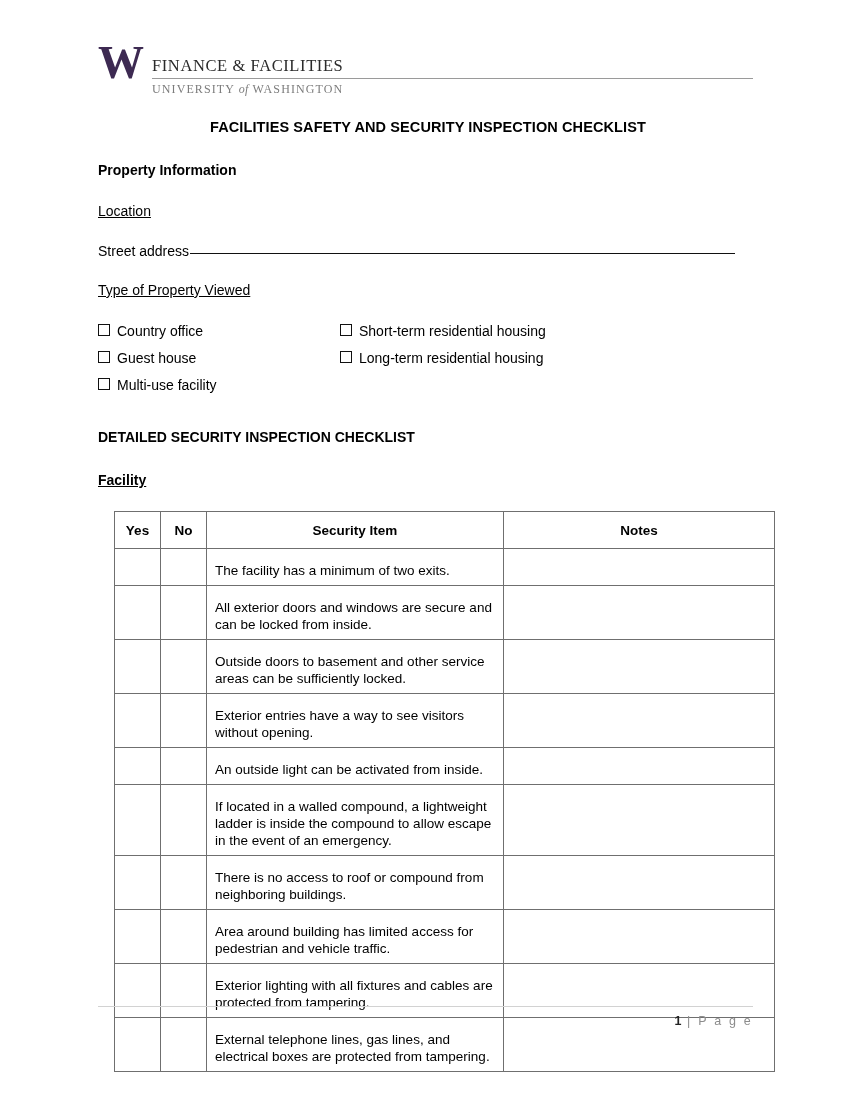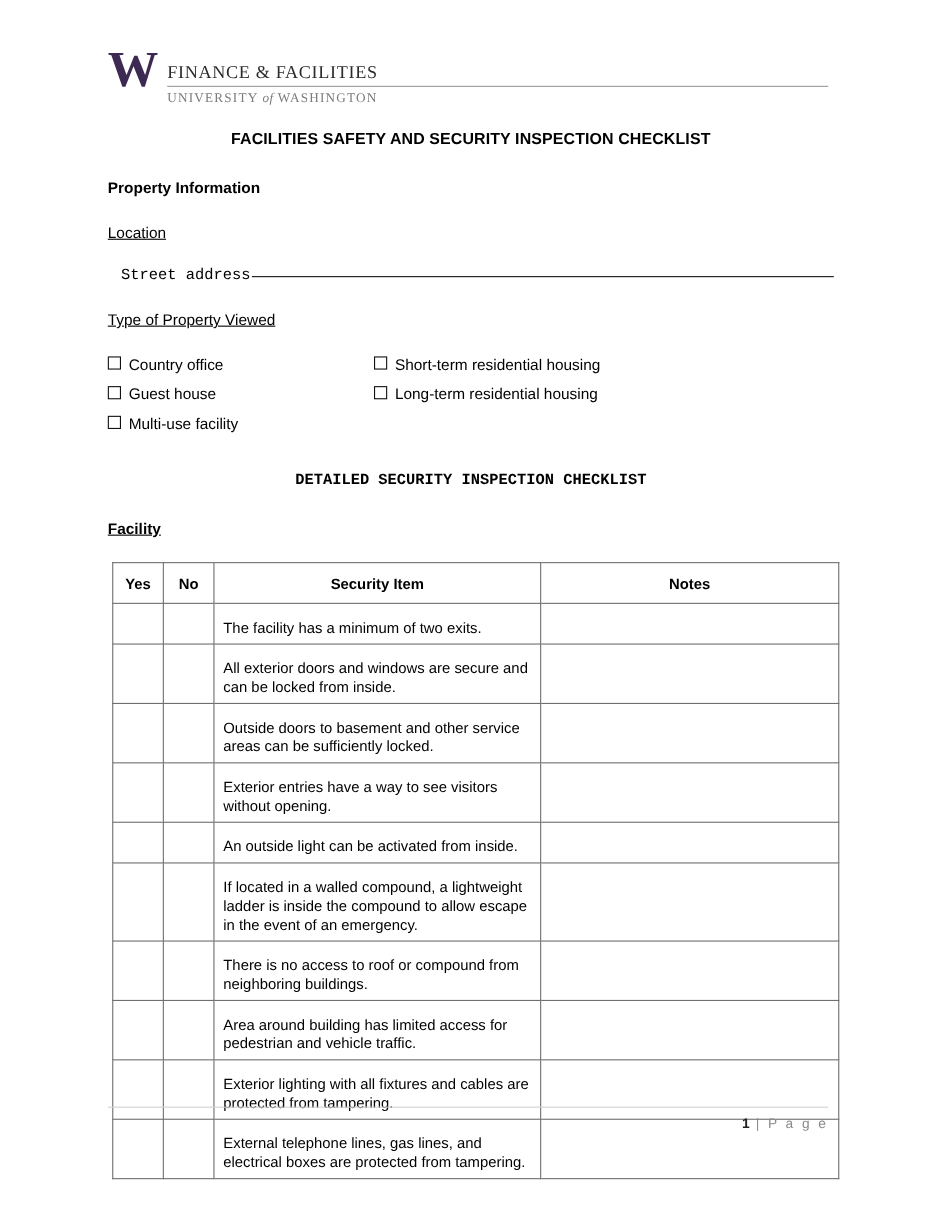--- a/index.html
+++ b/index.html
@@ -119,10 +119,9 @@
   .field-line {
     font-size: 14px;
     line-height: 18px;
-    margin: 0 0 22px 12px;
+    margin: 0 0 22px 0;
     white-space: nowrap;
     overflow: hidden;
-    font-family: Liberation Mono, monospace;
   }
   .field-rule {
     display: inline-block;

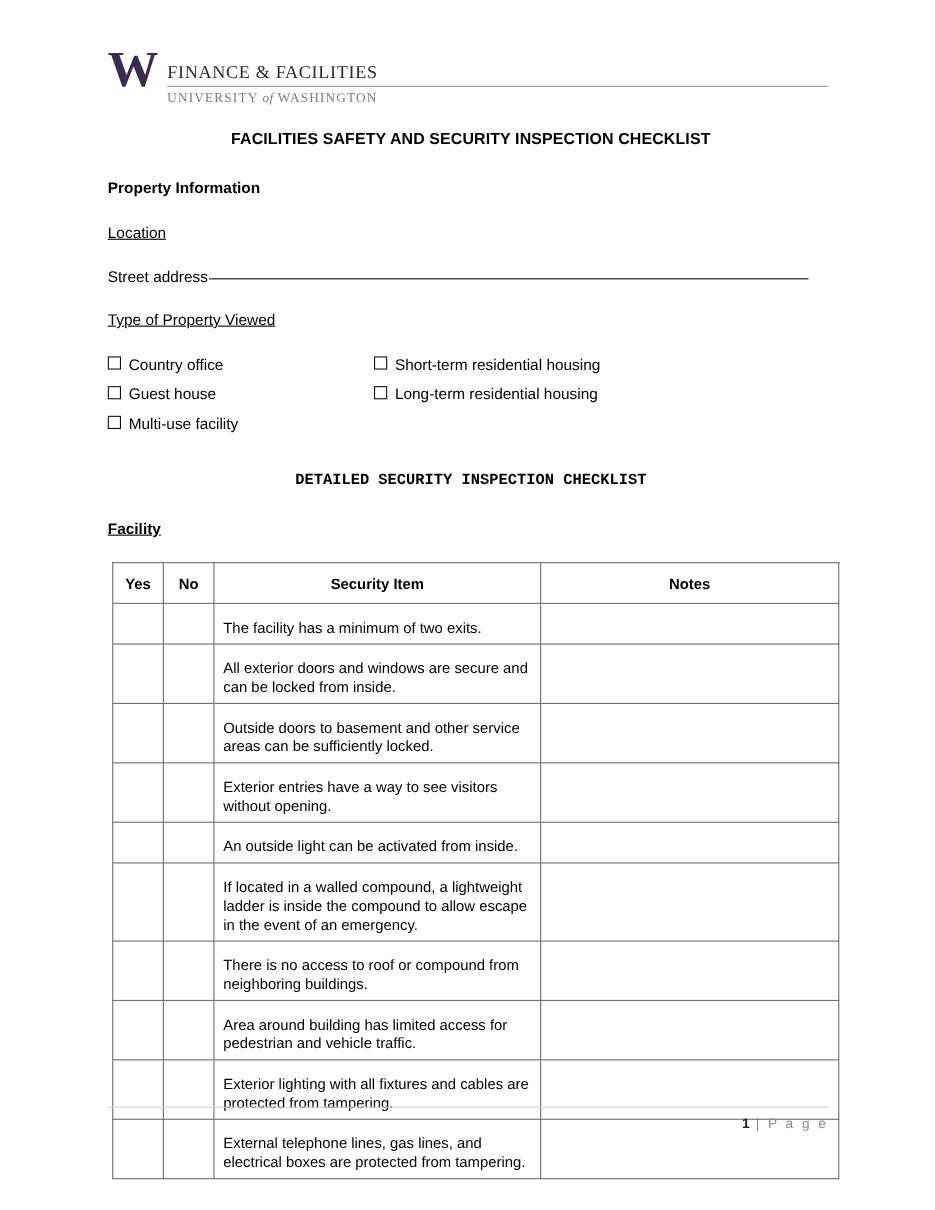--- a/index.html
+++ b/index.html
@@ -158,12 +158,10 @@
   }
 
   .doc-subtitle {
-    text-align: center;
     font-size: 14px;
     font-weight: bold;
     margin: 0 0 26px 0;
     line-height: 18px;
-    font-family: Liberation Mono, monospace;
   }
 
   

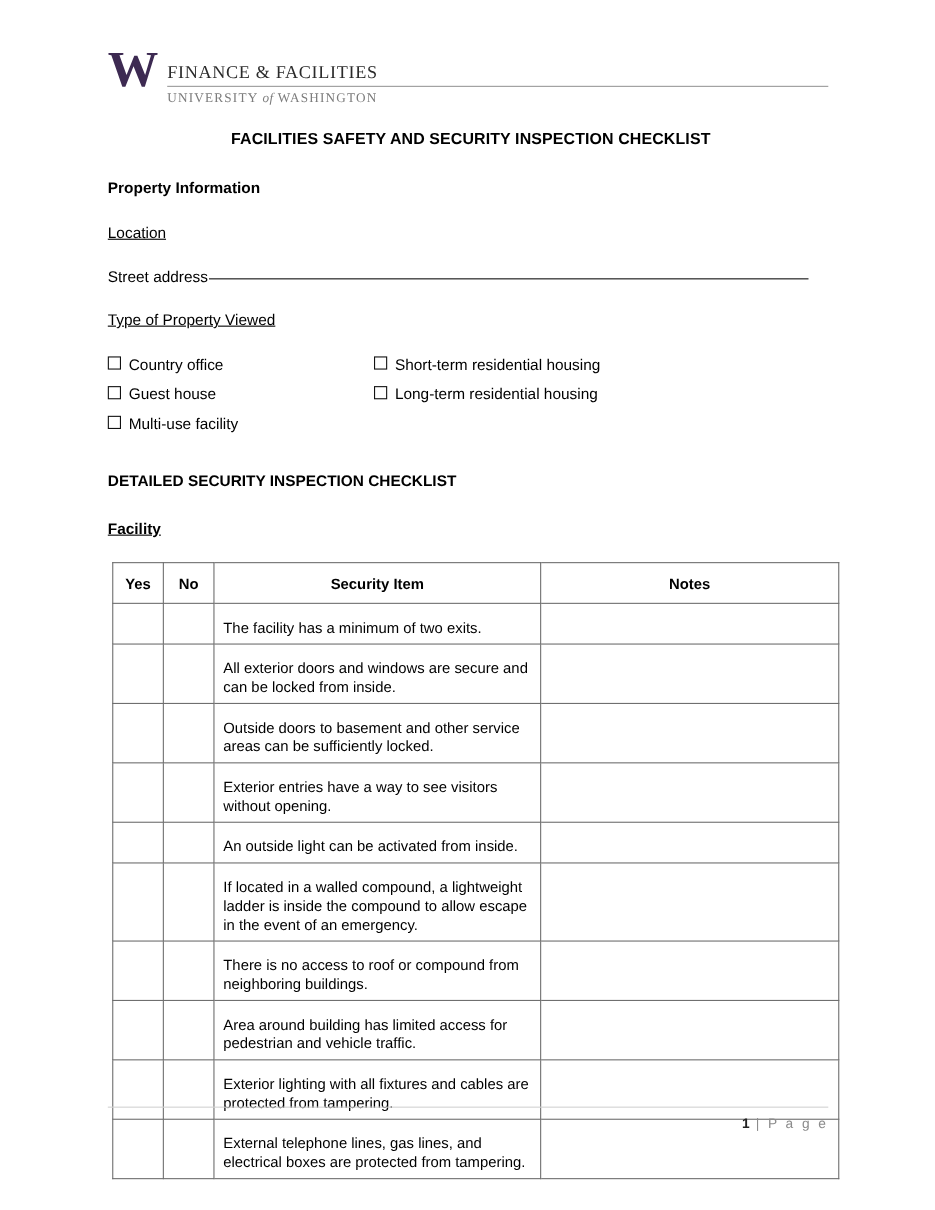--- a/index.html
+++ b/index.html
@@ -169,7 +169,7 @@
     border-collapse: collapse;
     width: 660px;
     table-layout: fixed;
-    margin: 4px;
+    margin: 16px;
   }
   table.checklist th,
   table.checklist td {

